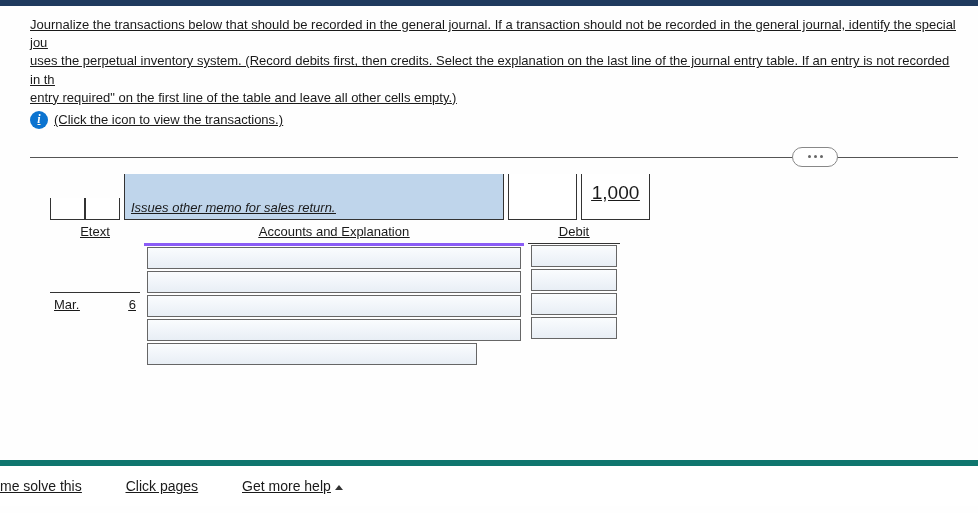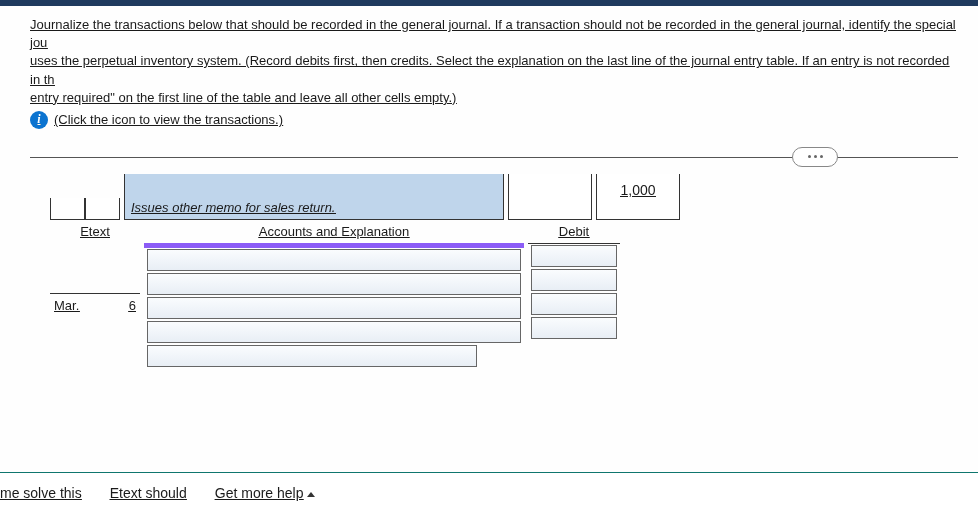--- a/index.html
+++ b/index.html
@@ -93,13 +93,13 @@
     }
     .prev-accounts .spacer { height: 24px; }
     .prev-col {
-      width: 84px;
+      width: 69px;
       border: 1px solid #333;
       border-top: none;
       background: #fff;
       text-align: center;
       padding-top: 8px;
-      font-size: 14px;
+      font-size: 19px;
     }
     .prev-col.credit { background: #fff; }
     .prev-date-stub {

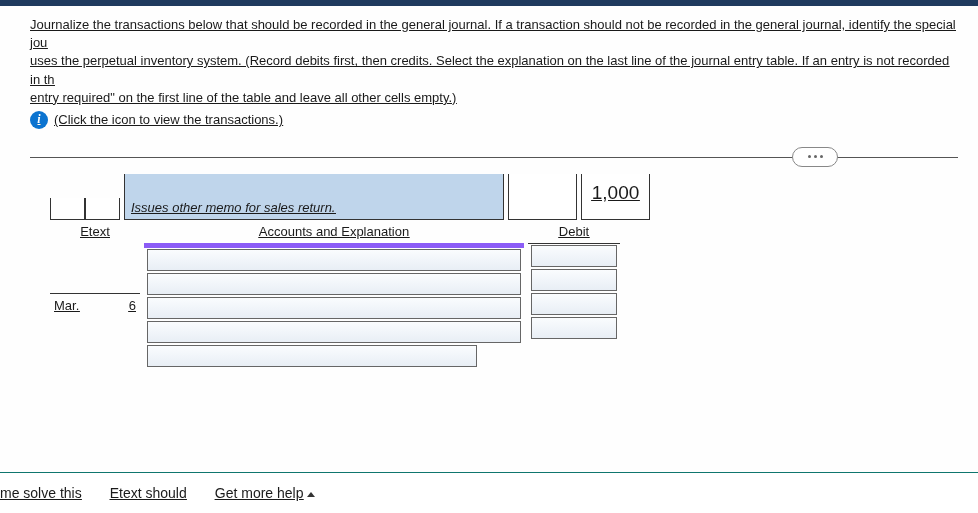--- a/index.html
+++ b/index.html
@@ -148,7 +148,7 @@
     .jt-col.accounts {
       width: 380px;
     }
-    .jt-col.accounts .jt-header { border-bottom: 5px solid #8b5cf6; }
+    .jt-col.accounts .jt-header { border-bottom: 3px solid #8b5cf6; }
     .jt-col.accounts .input-row {
       border: 1px solid #666;
       height: 22px;

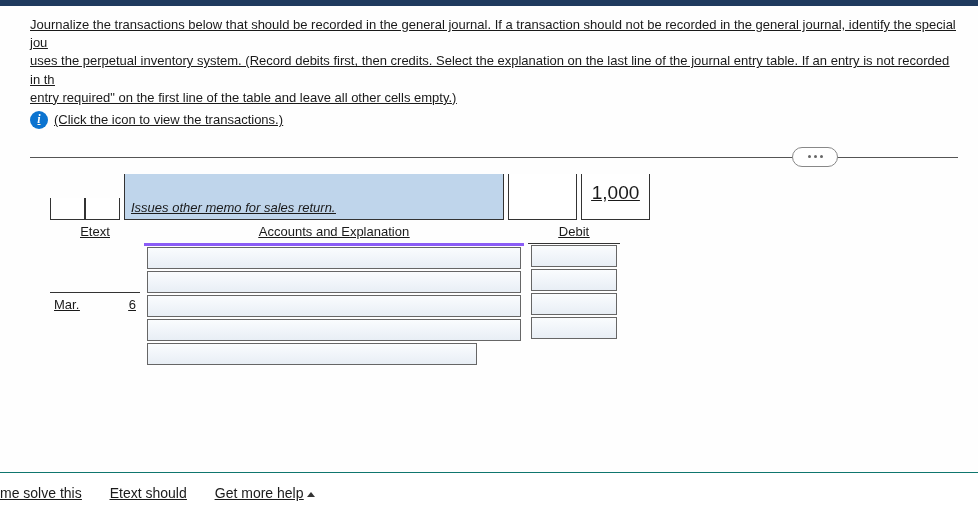--- a/index.html
+++ b/index.html
@@ -169,14 +169,14 @@
     }
     .bottom-bar {
       position: absolute;
-      bottom: 0;
+      bottom: 7px;
       left: 0;
       right: 0;
-      border-top: 1px solid #0f766e;
+      border-top: 6px solid #0f766e;
       background: #fff;
       padding: 12px 20px 12px 0;
       display: flex;
-      gap: 28px;
+      gap: 44px;
       font-size: 14px;
     }
     .bottom-link {

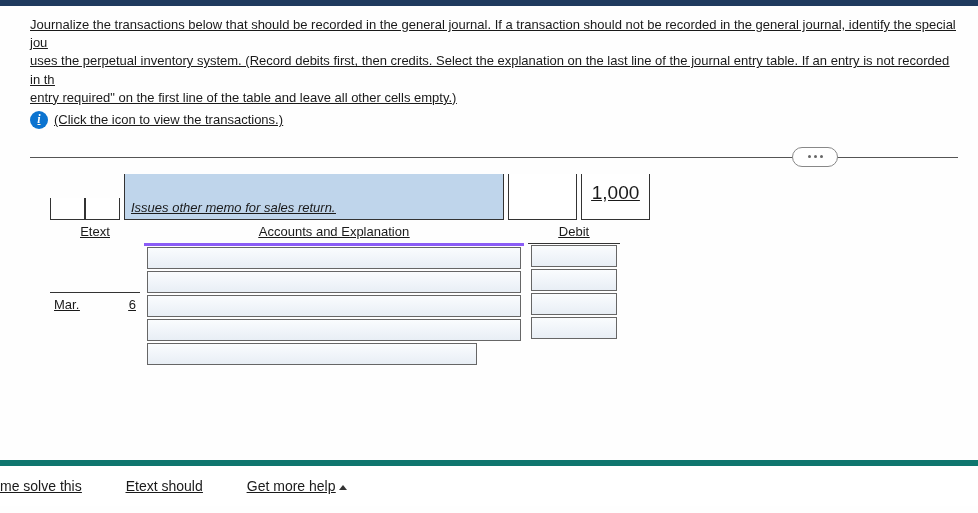--- a/index.html
+++ b/index.html
@@ -263,7 +263,7 @@
 
 <div class="bottom-bar">
   <span class="bottom-link">me solve this</span>
-  <span class="bottom-link">Etext should</span>
+  <span class="bottom-link">Click pages</span>
   <span class="bottom-link caret">Get more help</span>
 </div>
 

